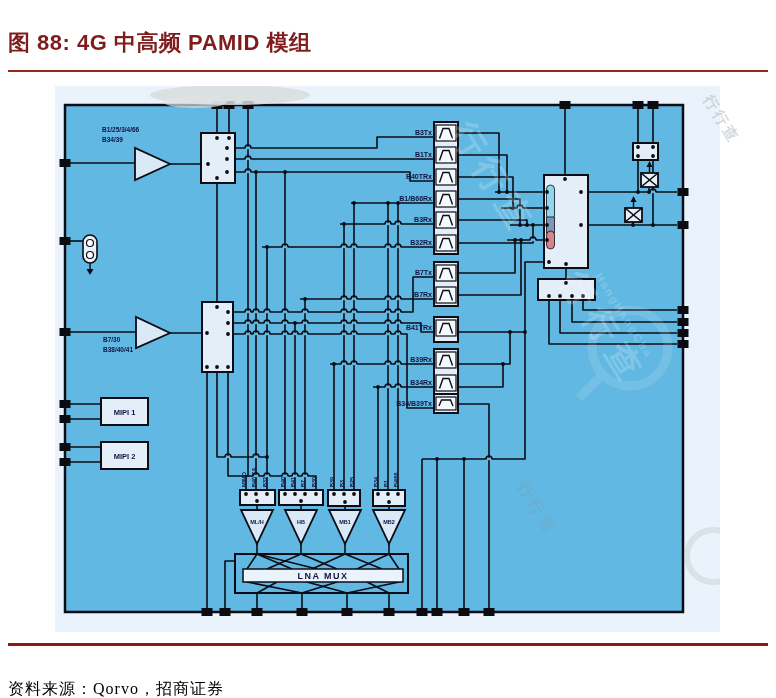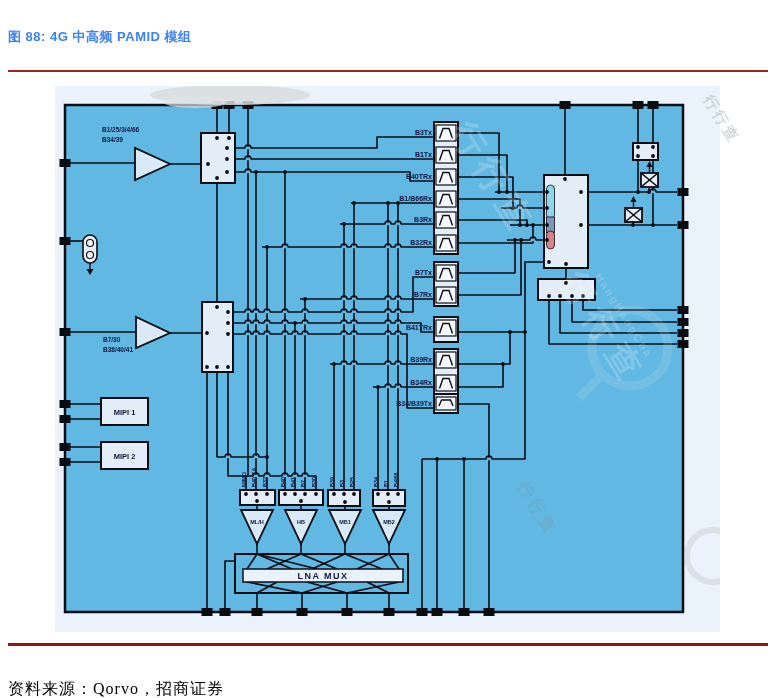--- a/index.html
+++ b/index.html
@@ -5,7 +5,7 @@
   html,body{margin:0;padding:0;background:#fff;}
   .page{position:relative;width:776px;height:698px;background:#ffffff;overflow:hidden;
         font-family:"Liberation Sans",sans-serif;}
-  .title{position:absolute;left:8px;top:28px;font-size:13px;font-weight:bold;color:#3b82f6;
+  .title{position:absolute;left:8px;top:28px;font-size:22px;font-weight:bold;color:#7f1d1d;
          letter-spacing:0.5px;}
   .rule-top{position:absolute;left:8px;top:70px;width:760px;height:2px;background:#96291D;}
   .rule-bottom{position:absolute;left:8px;top:643px;width:760px;height:2.5px;background:#8D1A12;}

